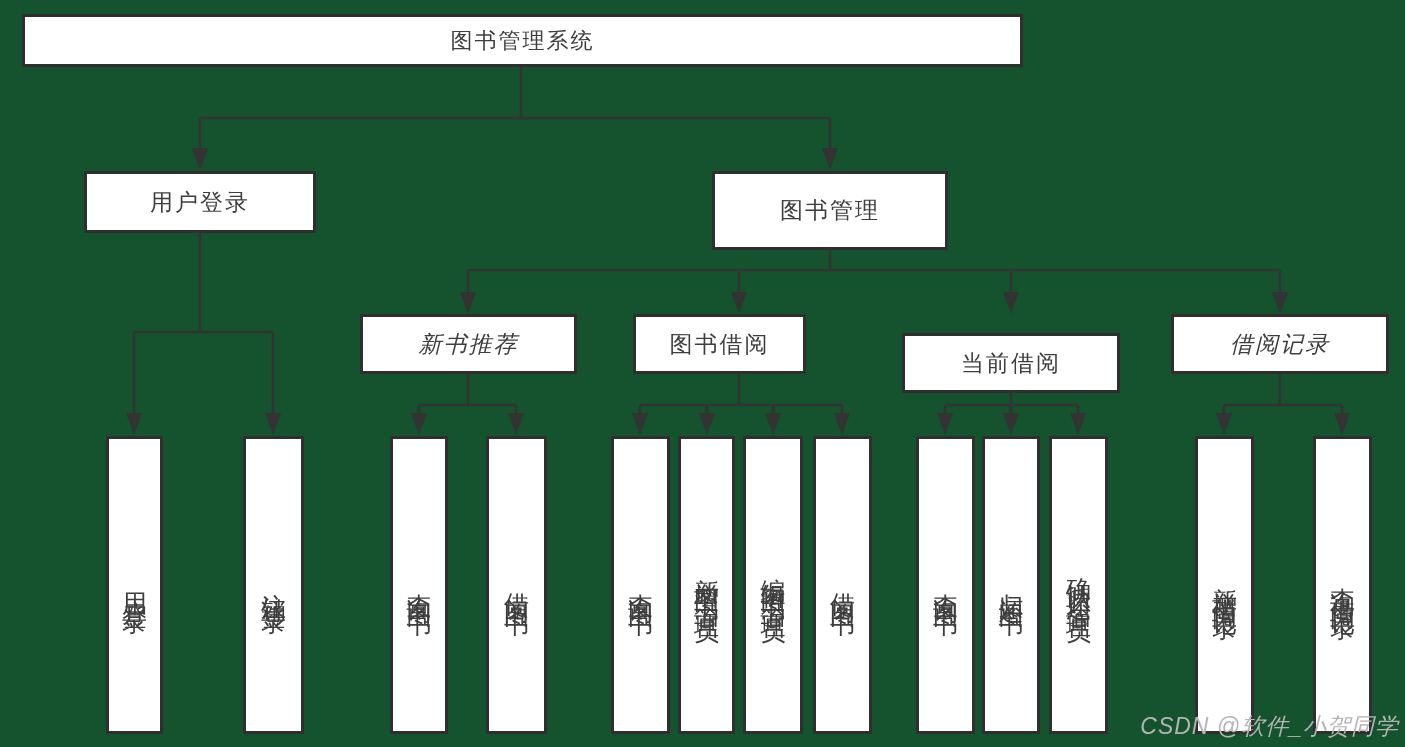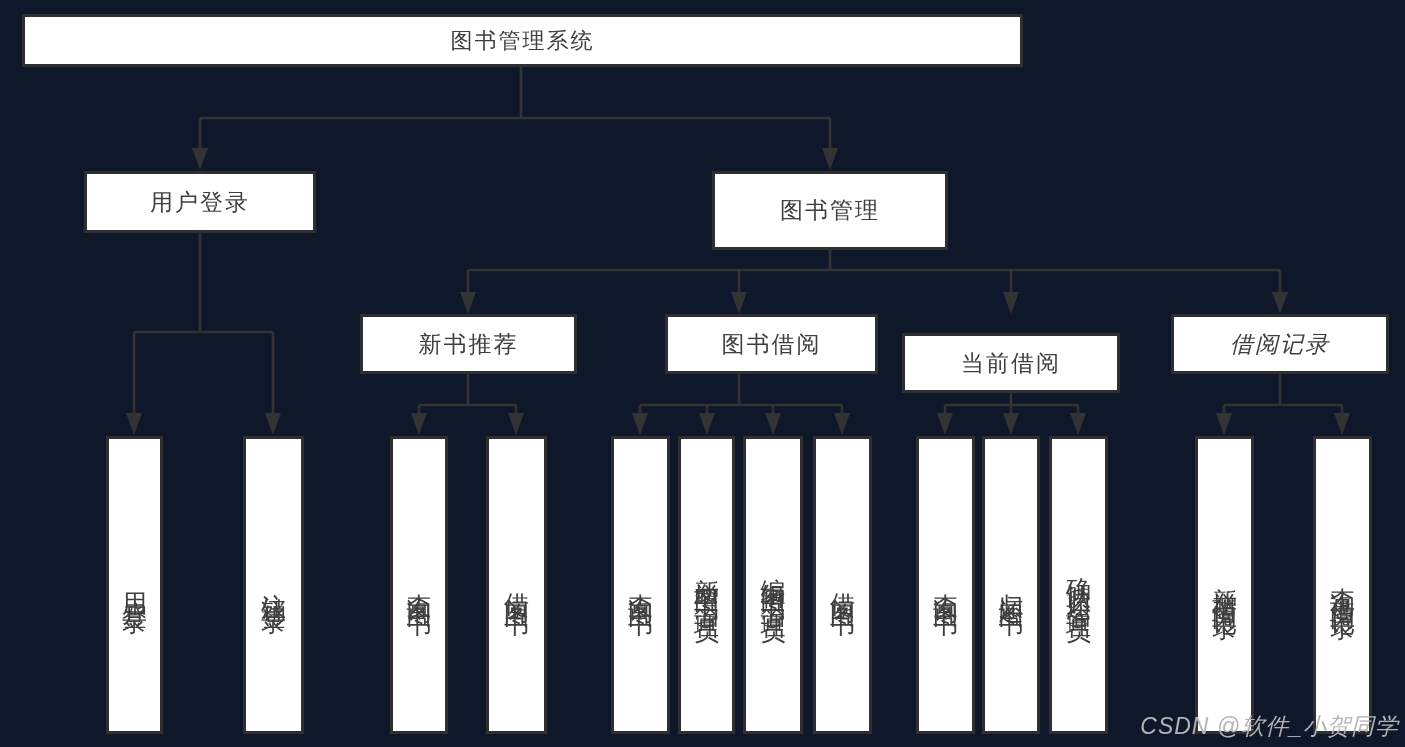--- a/index.html
+++ b/index.html
@@ -12,7 +12,7 @@
     position: relative;
     width: 1405px;
     height: 747px;
-    background: #0f172a;
+    background: #14532d;
     overflow: hidden;
   }
   .wires {

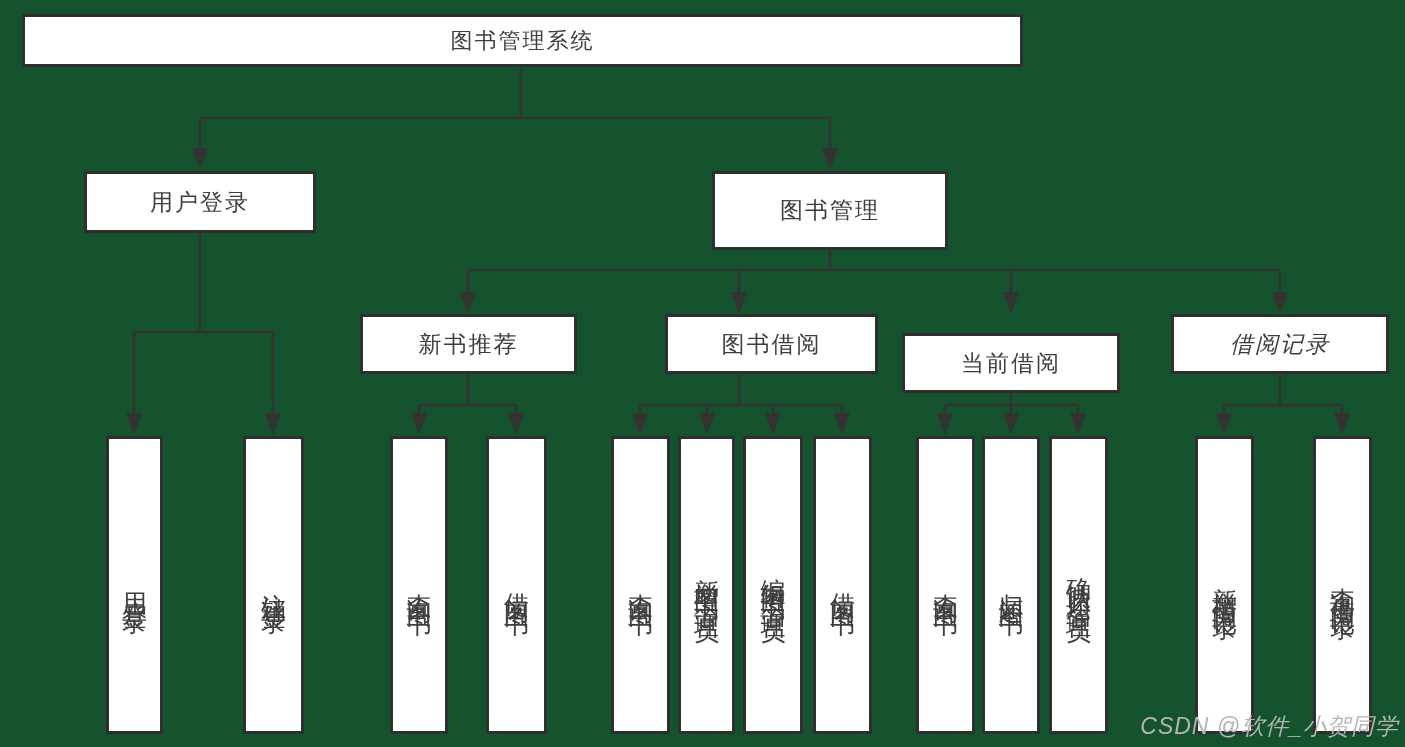--- a/index.html
+++ b/index.html
@@ -128,7 +128,7 @@
   <div class="box h" style="left:84px; top:171px; width:232px; height:62px;">用户登录</div>
   <div class="box h" style="left:712px; top:171px; width:236px; height:79px;">图书管理</div>
 
-  <div class="box h" style="left:360px; top:314px; width:217px; height:60px;">新书推荐</div>
+  <div class="box h" style="left:360px; top:314px; width:217px; height:60px;font-style:italic;">新书推荐</div>
   <div class="box h" style="left:665px; top:314px; width:213px; height:60px;">图书借阅</div>
   <div class="box h" style="left:902px; top:333px; width:218px; height:60px;">当前借阅</div>
   <div class="box h" style="left:1171px; top:314px; width:218px; height:60px;font-style:italic;">借阅记录</div>

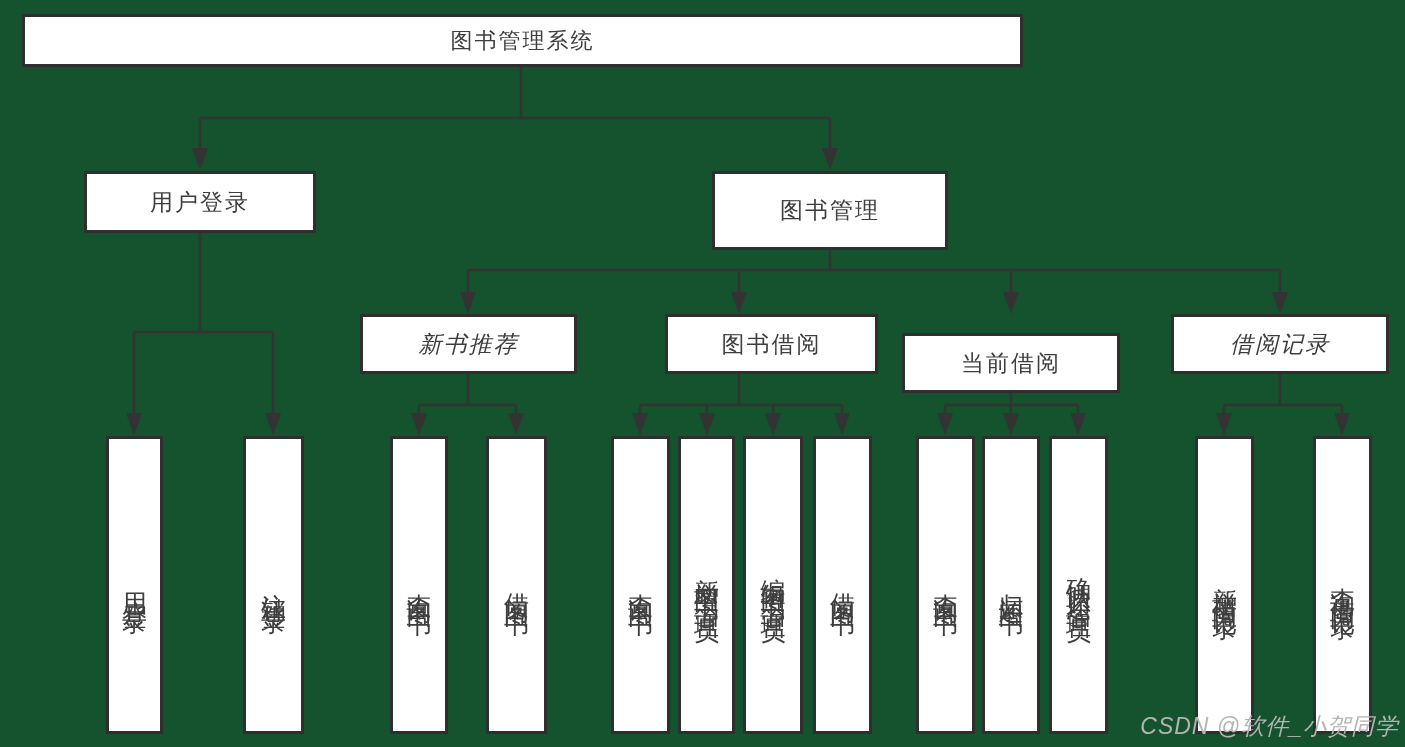--- a/index.html
+++ b/index.html
@@ -129,7 +129,7 @@
   <div class="box h" style="left:712px; top:171px; width:236px; height:79px;">图书管理</div>
 
   <div class="box h" style="left:360px; top:314px; width:217px; height:60px;font-style:italic;">新书推荐</div>
-  <div class="box h" style="left:665px; top:314px; width:213px; height:60px;">图书借阅</div>
+  <div class="box h" style="left:633px; top:314px; width:173px; height:60px;">图书借阅</div>
   <div class="box h" style="left:902px; top:333px; width:218px; height:60px;">当前借阅</div>
   <div class="box h" style="left:1171px; top:314px; width:218px; height:60px;font-style:italic;">借阅记录</div>
 

